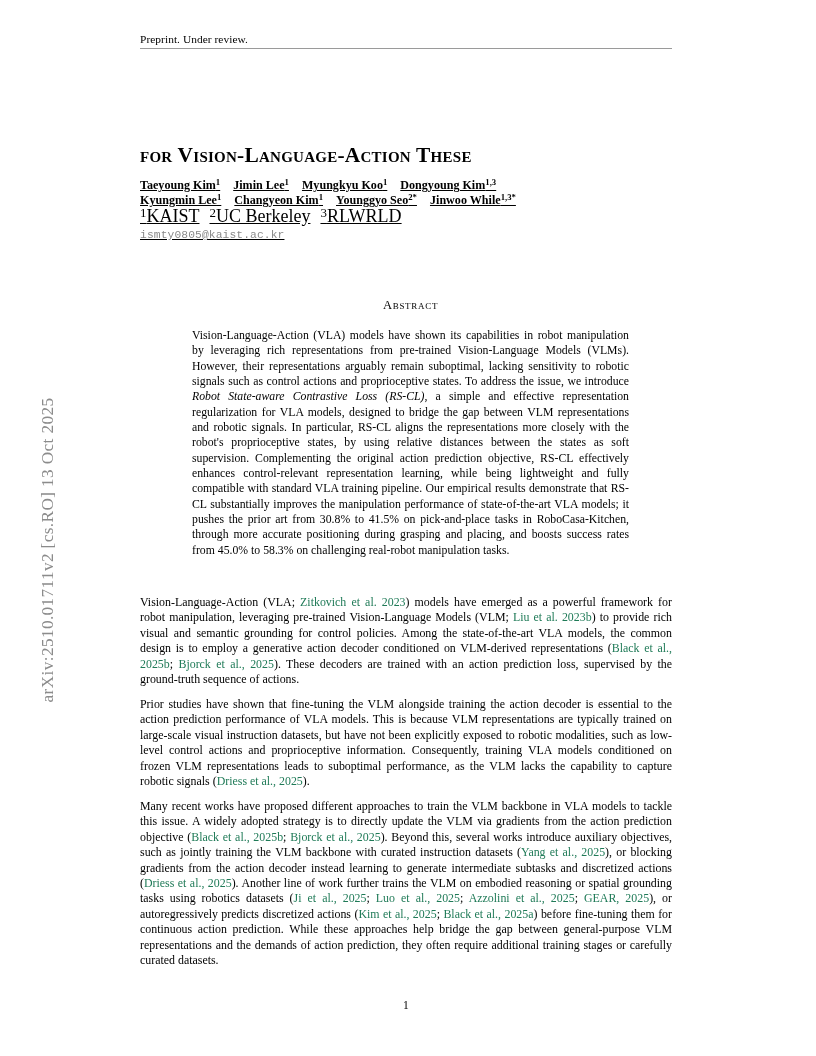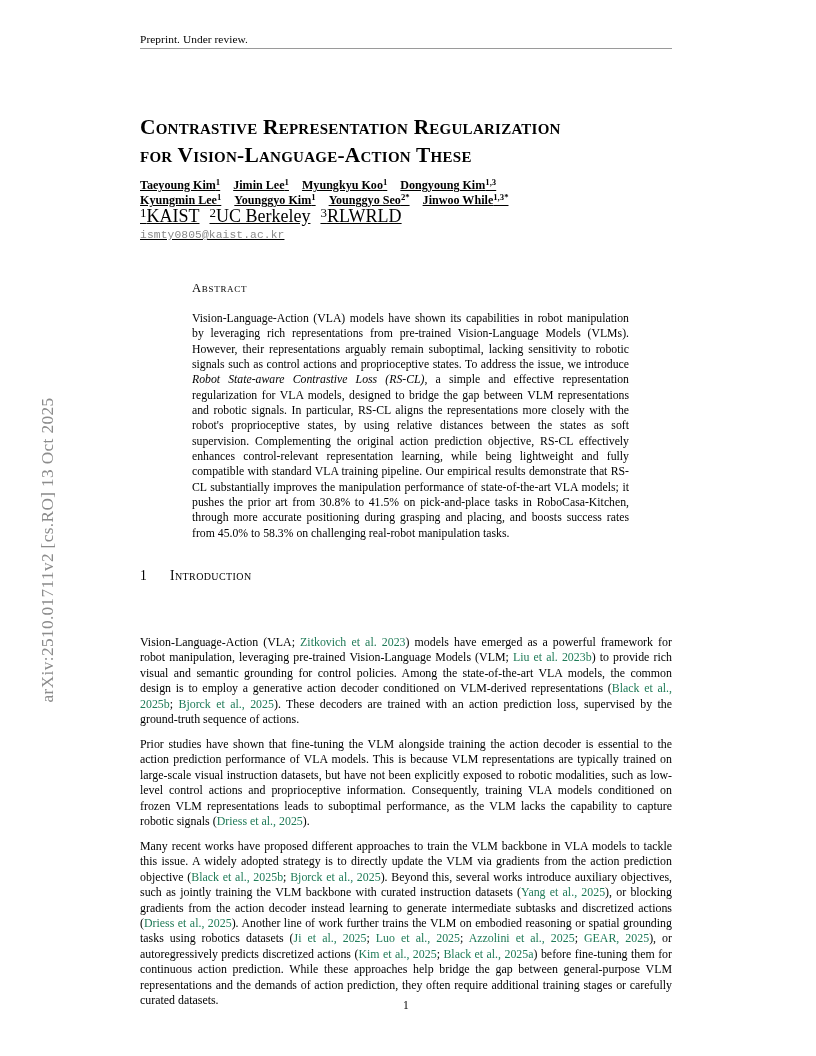--- a/index.html
+++ b/index.html
@@ -220,7 +220,7 @@
   </div>
 
   <h1 id="paper-title">
-    <span>Contrastive Representation Regularization</span><br>
+    <br>
     <span>for Vision-Language-Action These</span>
   </h1>
 

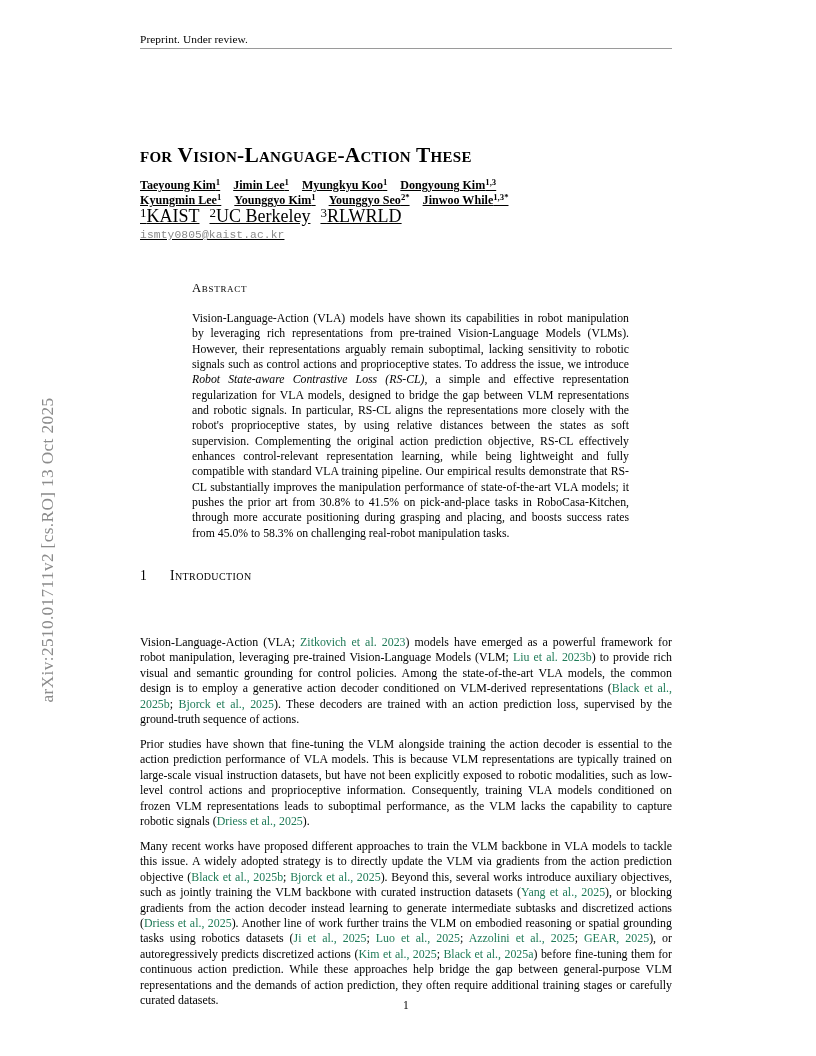--- a/index.html
+++ b/index.html
@@ -226,7 +226,7 @@
 
   <div id="author-block">
     <div class="author-line" id="author-line-1"><span>Taeyoung Kim</span><sup>1</sup><span class="sep"></span><span>Jimin Lee</span><sup>1</sup><span class="sep"></span><span>Myungkyu Koo</span><sup>1</sup><span class="sep"></span><span>Dongyoung Kim</span><sup>1,3</sup></div>
-    <div class="author-line" id="author-line-2"><span>Kyungmin Lee</span><sup>1</sup><span class="sep"></span><span>Younggyo Kim</span><sup>1</sup><span class="sep"></span><span>Younggyo Seo</span><sup>2*</sup><span class="sep"></span><span>Jinwoo While</span><sup>1,3*</sup></div>
+    <div class="author-line" id="author-line-2"><span>Kyungmin Lee</span><sup>1</sup><span class="sep"></span><span>Changyeon Kim</span><sup>1</sup><span class="sep"></span><span>Younggyo Seo</span><sup>2*</sup><span class="sep"></span><span>Jinwoo While</span><sup>1,3*</sup></div>
     <div id="affil-line"><sup>1</sup><span>KAIST</span><span class="sep"></span><sup>2</sup><span>UC Berkeley</span><span class="sep"></span><sup>3</sup><span>RLWRLD</span></div>
     <div id="email-line">ismty0805@kaist.ac.kr</div>
   </div>

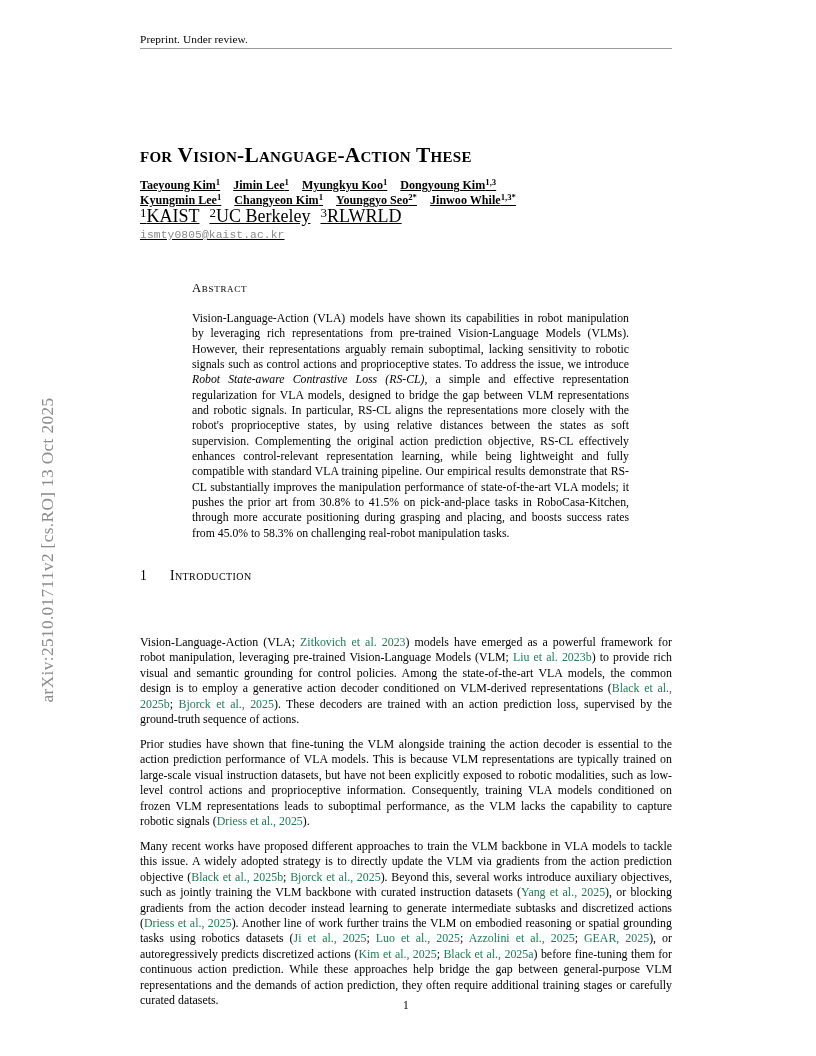--- a/index.html
+++ b/index.html
@@ -130,10 +130,12 @@
     width: 437px;
   }
   #abstract-heading {
+    text-align: center;
     font-size: 12.6px;
     font-variant: small-caps;
     letter-spacing: 0.7px;
     margin-bottom: 15px;
+    margin-top: 17px;
   }
   #abstract-body {
     font-size: 11.75px;

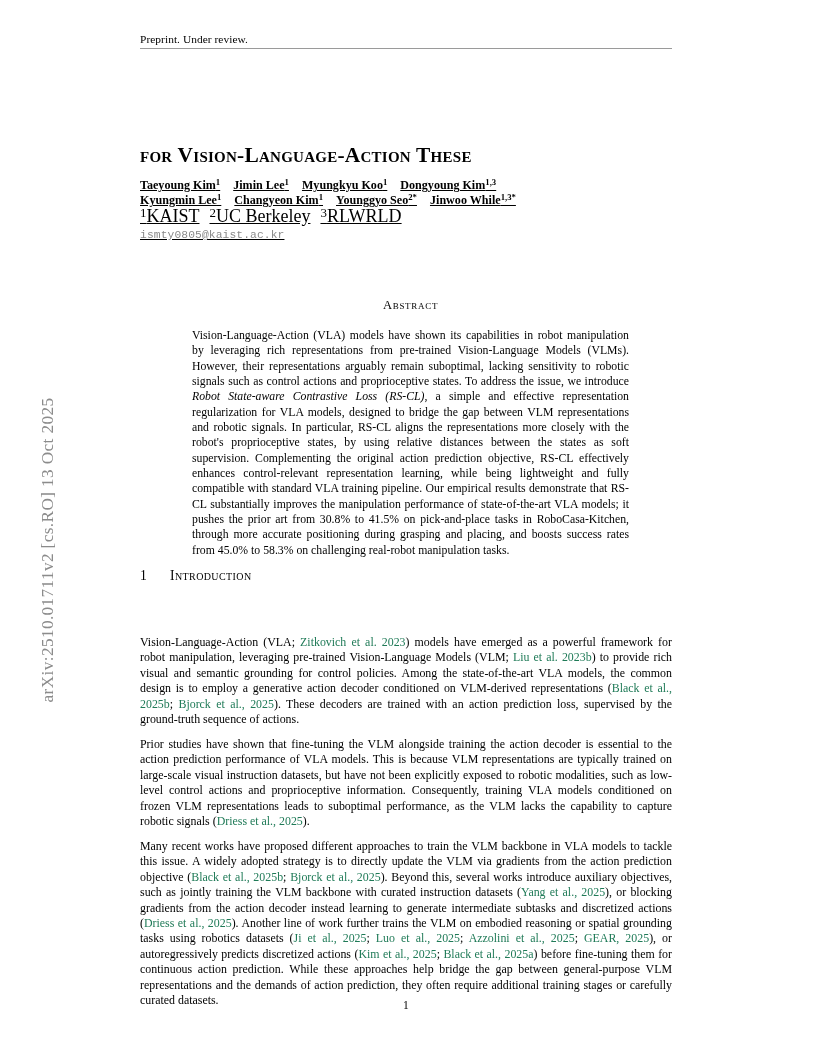--- a/index.html
+++ b/index.html
@@ -238,9 +238,6 @@
     <div id="abstract-body"><span>Vision-Language-Action (VLA) models have shown its capabilities in robot manipulation by leveraging rich representations from pre-trained Vision-Language Models (VLMs). However, their representations arguably remain suboptimal, lacking sensitivity to robotic signals such as control actions and proprioceptive states. To address the issue, we introduce </span><span class="it">Robot State-aware Contrastive Loss (RS-CL)</span><span>, a simple and effective representation regularization for VLA models, designed to bridge the gap between VLM representations and robotic signals. In particular, RS-CL aligns the representations more closely with the robot's proprioceptive states, by using relative distances between the states as soft supervision. Complementing the original action prediction objective, RS-CL effectively enhances control-relevant representation learning, while being lightweight and fully compatible with standard VLA training pipeline. Our empirical results demonstrate that RS-CL substantially improves the manipulation performance of state-of-the-art VLA models; it pushes the prior art from 30.8% to 41.5% on pick-and-place tasks in RoboCasa-Kitchen, through more accurate positioning during grasping and placing, and boosts success rates from 45.0% to 58.3% on challenging real-robot manipulation tasks.</span></div>
   </div>
 
-  <div class="section-heading" style="top:568px;">
-    <span class="secnum">1</span><span>Introduction</span>
-  </div>
 
   <div id="intro-body">
       <p><span>Vision-Language-Action (VLA; </span><span class="cite">Zitkovich et al. 2023</span><span>) models have emerged as a powerful framework for robot manipulation, leveraging pre-trained Vision-Language Models (VLM; </span><span class="cite">Liu et al. 2023b</span><span>) to provide rich visual and semantic grounding for control policies. Among the state-of-the-art VLA models, the common design is to employ a generative action decoder conditioned on VLM-derived representations (</span><span class="cite">Black et al., 2025b</span><span>; </span><span class="cite">Bjorck et al., 2025</span><span>). These decoders are trained with an action prediction loss, supervised by the ground-truth sequence of actions.</span></p>

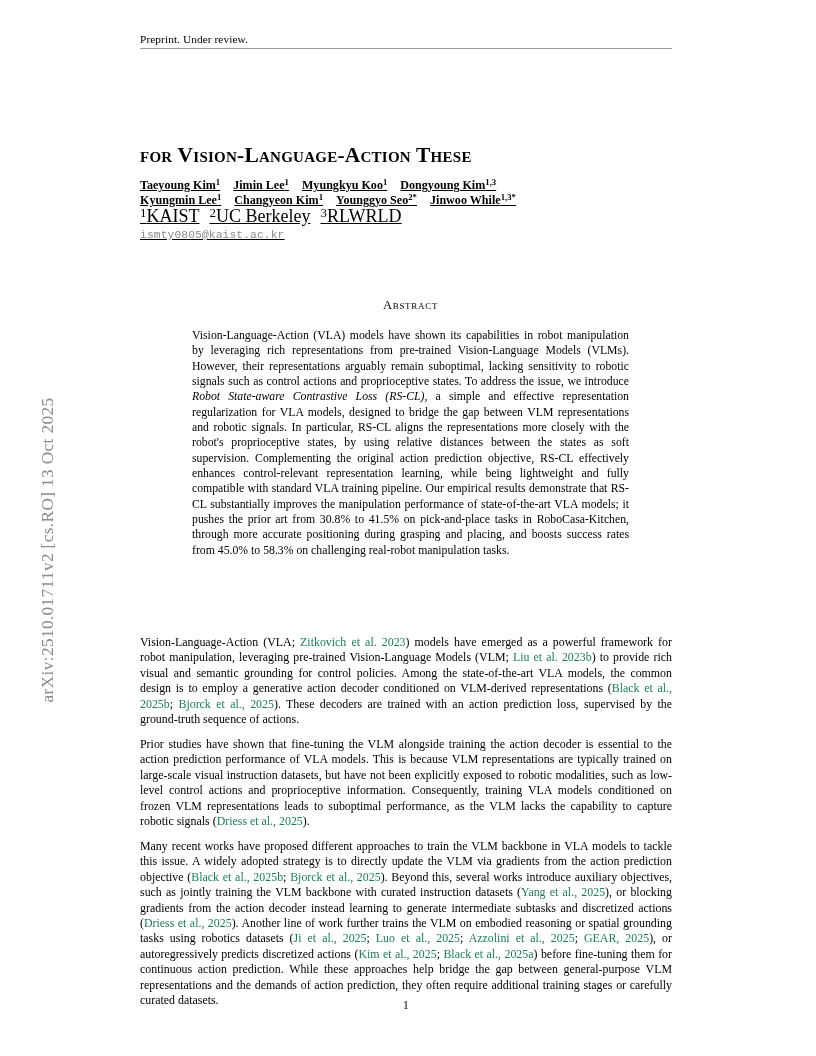--- a/index.html
+++ b/index.html
@@ -171,7 +171,6 @@
     line-height: 15.4px;
     text-align: justify;
     hyphens: auto;
-    margin-top: 40px;
   }
   #intro-body p {
     margin: 0 0 9.5px 0;

